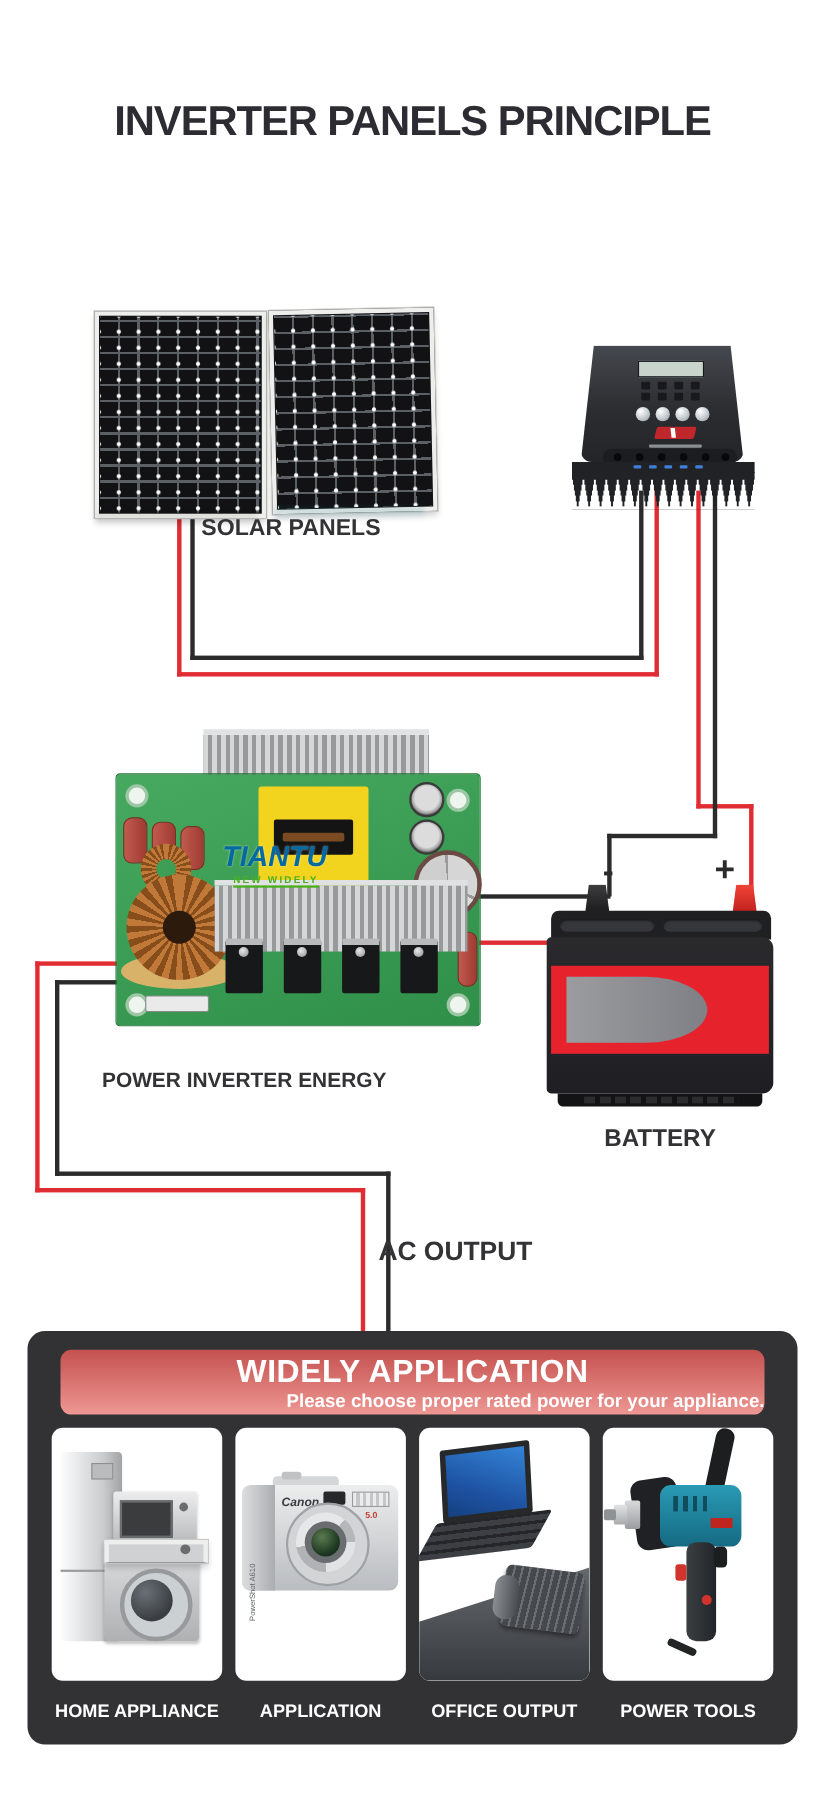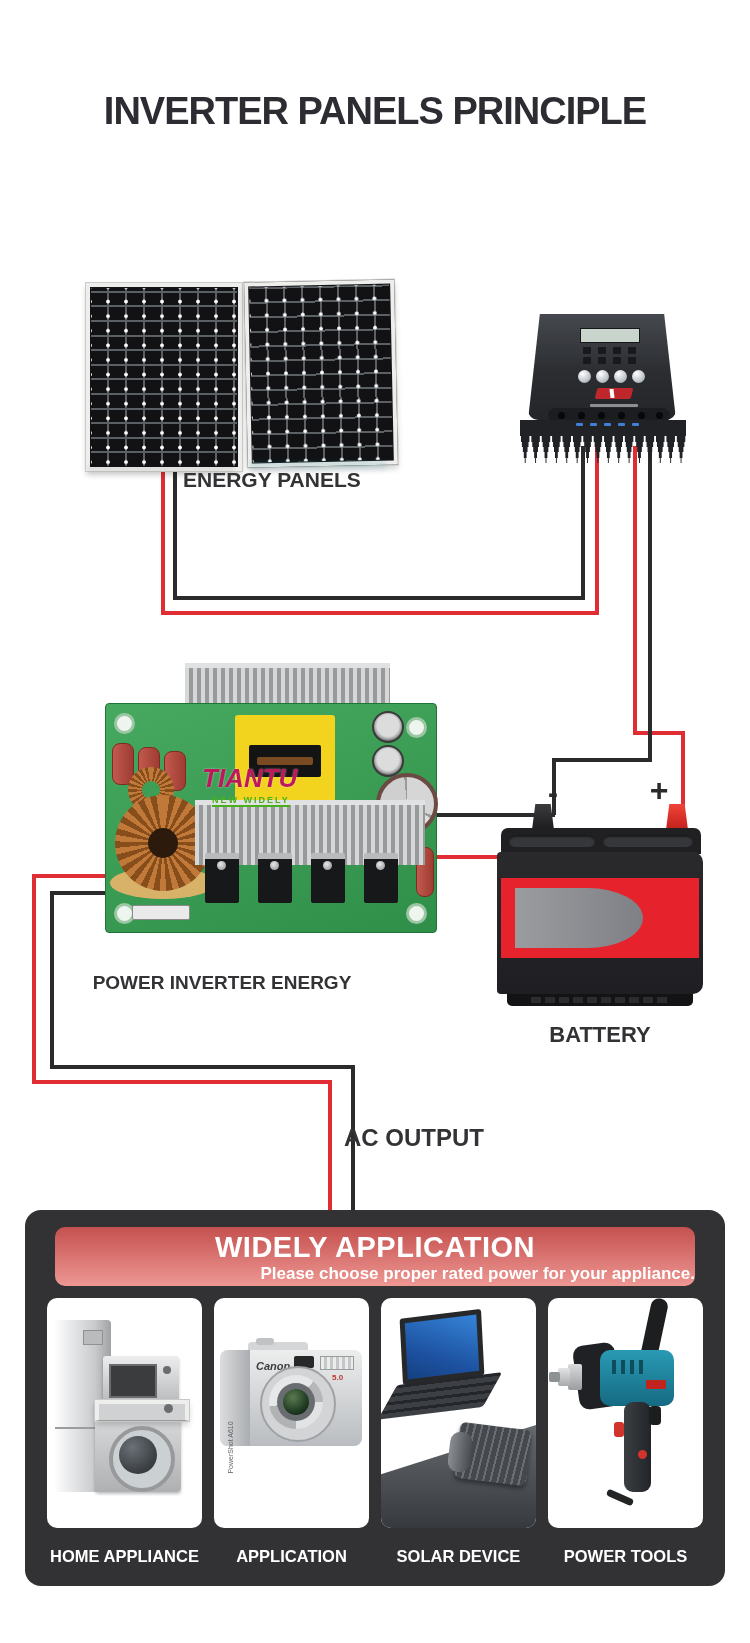--- a/index.html
+++ b/index.html
@@ -182,7 +182,7 @@
   </div>
   <div class="reflection" style="left:88px;top:465px;width:146px;height:12px;background:linear-gradient(#00000030,transparent);"></div>
   <div class="reflection" style="left:250px;top:461px;width:136px;height:12px;background:linear-gradient(#00707860,transparent);"></div>
-  <div class="lbl" style="left:183px;top:468px;font-size:21px;">ENERGY PANELS</div>
+  <div class="lbl" style="left:183px;top:468px;font-size:21px;">SOLAR PANELS</div>
 
   <div class="abs" style="left:520px;top:308px;width:166px;height:156px;">
     <div class="ctl-body"></div>

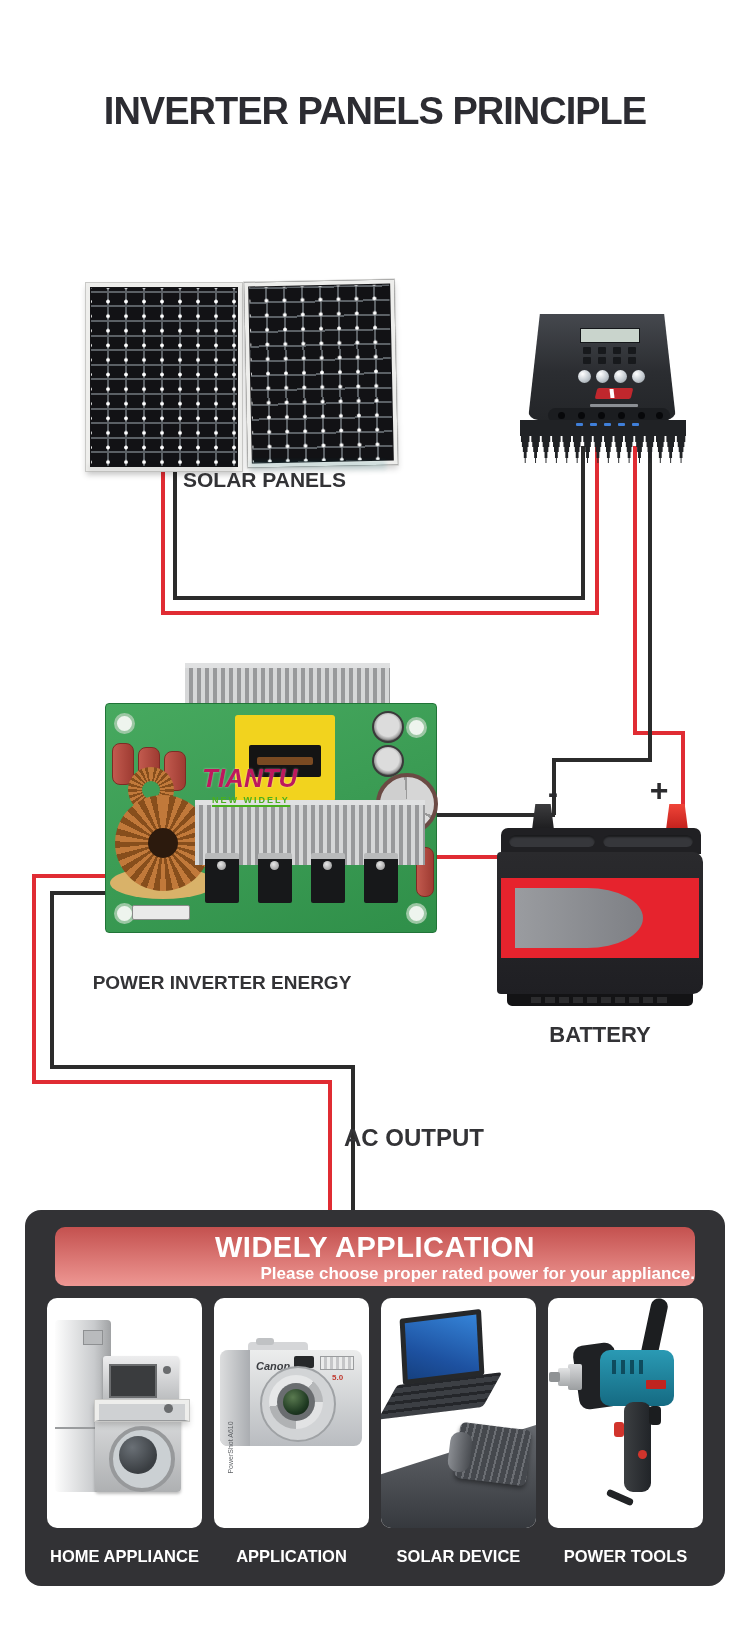--- a/index.html
+++ b/index.html
@@ -60,7 +60,7 @@
   .transistor{position:absolute;width:34px;height:44px;background:#17181a;border-radius:2px;border-top:6px solid #b9babb;}
   .transistor::after{content:"";position:absolute;left:12px;top:2px;width:9px;height:9px;border-radius:50%;
     background:radial-gradient(circle at 40% 35%,#e8e8e8,#8a8a8a);}
-  .tiantu{position:absolute;font-weight:800;font-style:italic;color:#be185d;text-shadow:0 0 2px rgba(255,255,255,.6);}
+  .tiantu{position:absolute;font-weight:800;font-style:italic;color:#0369a1;text-shadow:0 0 2px rgba(255,255,255,.6);}
   .tiantu-sub{position:absolute;font-weight:700;color:#4ab01e;letter-spacing:2px;border-bottom:2px solid #4ab01e;}
   .sticker{position:absolute;background:#eaeaea;border:1px solid #8a8a8a;border-radius:2px;}
   

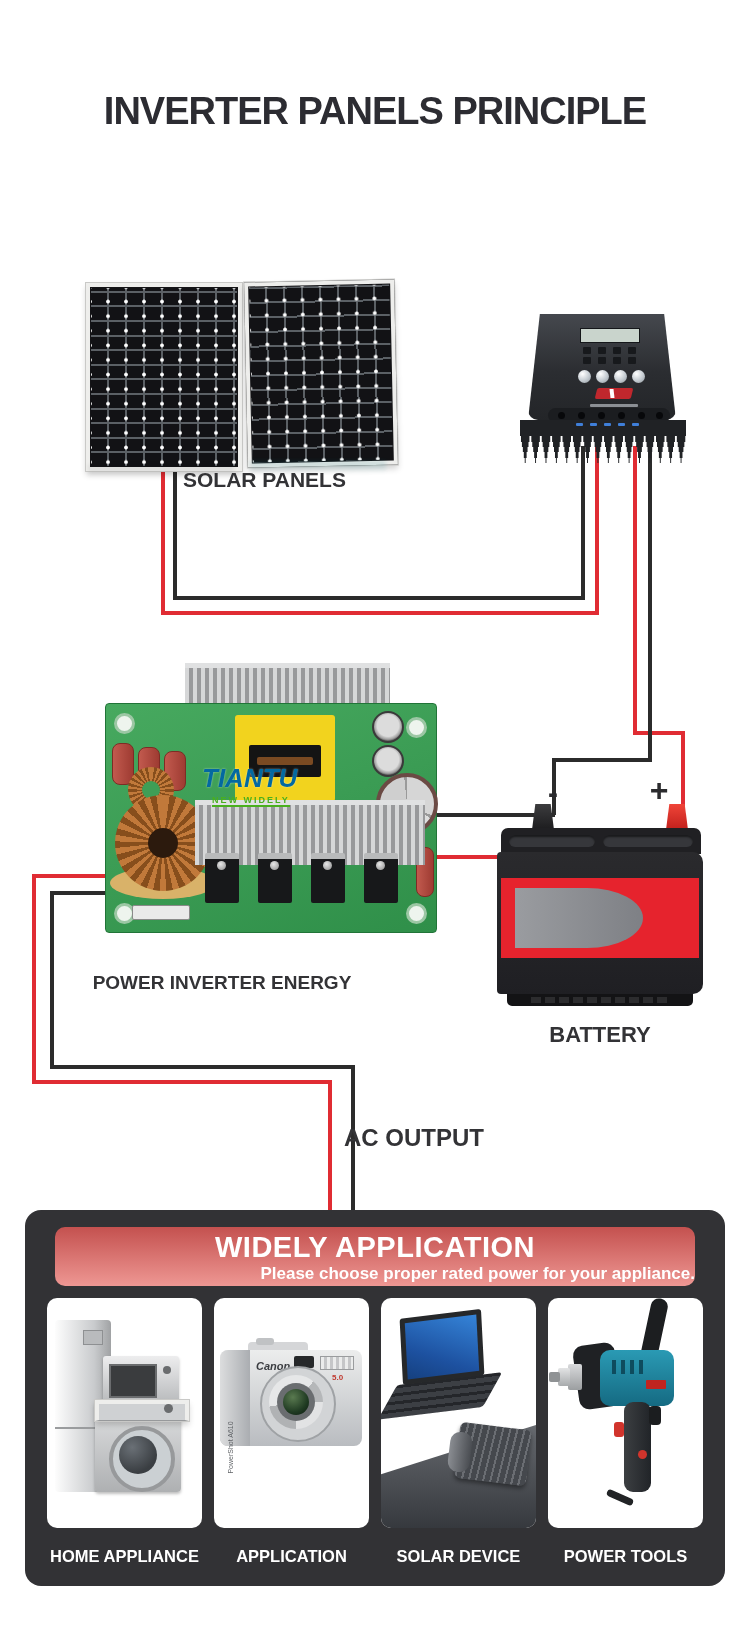--- a/index.html
+++ b/index.html
@@ -341,7 +341,7 @@
 
     <div class="cat-label" style="left:22px;">HOME APPLIANCE</div>
     <div class="cat-label" style="left:189px;">APPLICATION</div>
-    <div class="cat-label" style="left:356px;">SOLAR DEVICE</div>
+    <div class="cat-label" style="left:356px;">OFFICE OUTPUT</div>
     <div class="cat-label" style="left:523px;">POWER TOOLS</div>
   </div>
 

